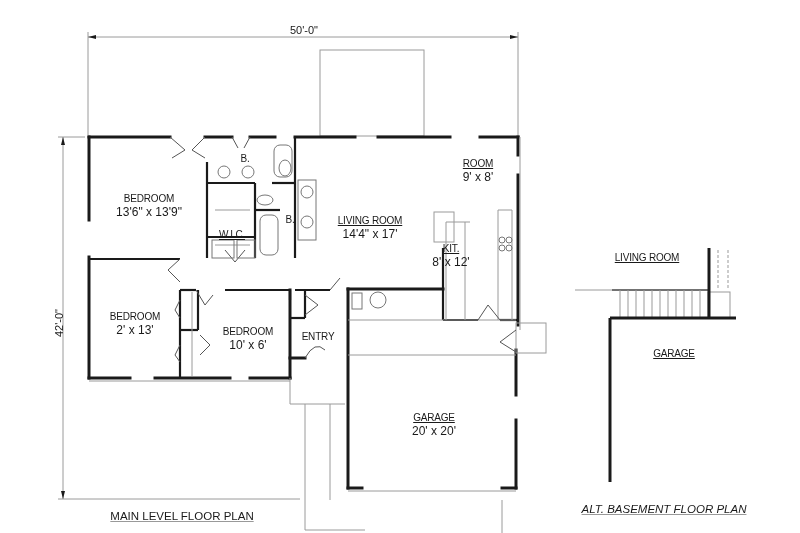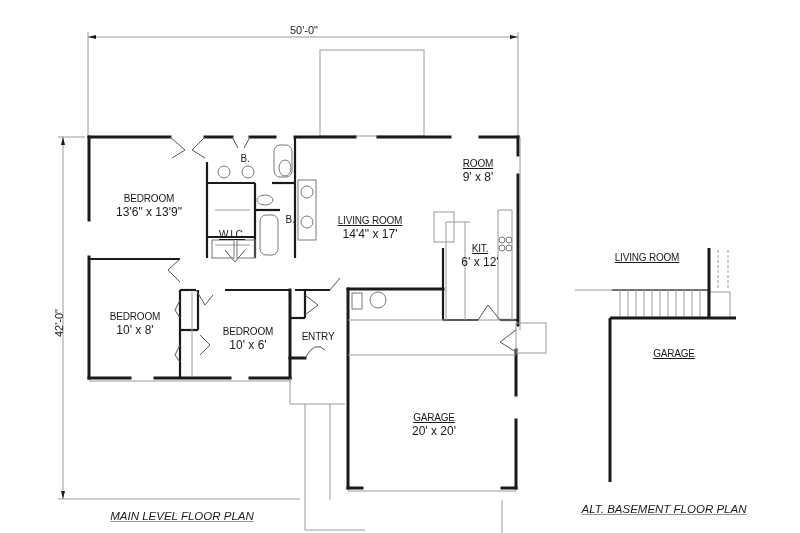--- a/index.html
+++ b/index.html
@@ -217,7 +217,7 @@
   <span class="rname" style="text-decoration:underline;">ROOM</span>
   <span class="rdim">9' x 8'</span>
 </div>
-<div class="lbl" style="left:480px; top:238px;">
+<div class="lbl" style="left:451px; top:238px;">
   <span class="rname" style="text-decoration:underline;">KIT.</span>
   <span class="rdim">6' x 12'</span>
 </div>

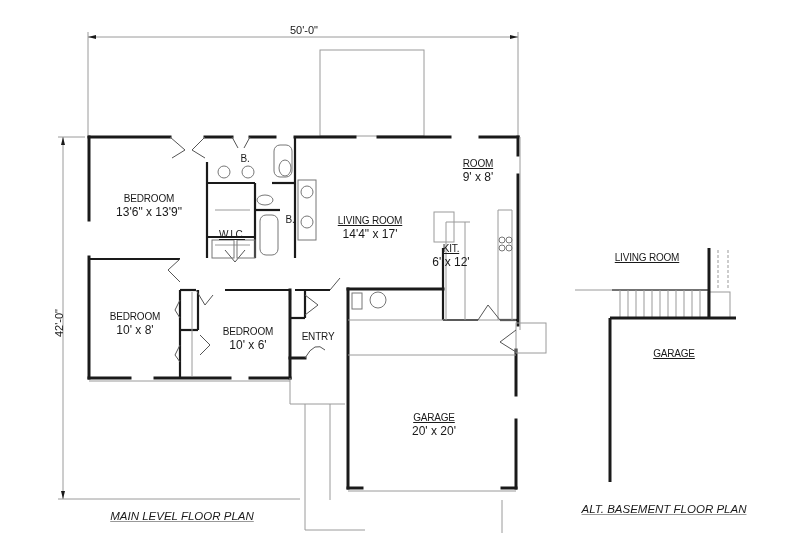--- a/index.html
+++ b/index.html
@@ -219,7 +219,7 @@
 </div>
 <div class="lbl" style="left:451px; top:238px;">
   <span class="rname" style="text-decoration:underline;">KIT.</span>
-  <span class="rdim">6' x 12'</span>
+  <span class="rdim">8' x 12'</span>
 </div>
 <div class="lbl" style="left:135px; top:306px;">
   <span class="rname">BEDROOM</span>

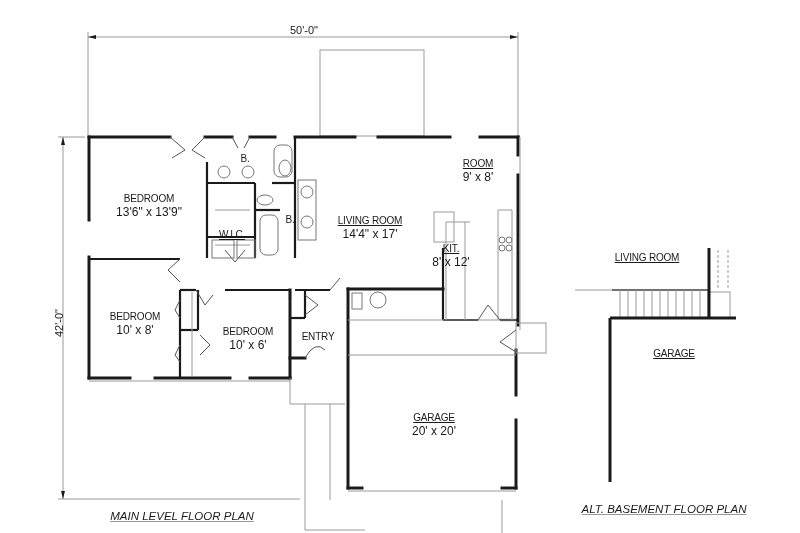--- a/index.html
+++ b/index.html
@@ -223,7 +223,7 @@
 </div>
 <div class="lbl" style="left:135px; top:306px;">
   <span class="rname">BEDROOM</span>
-  <span class="rdim">10' x 8'</span>
+  <span class="rdim">2' x 13'</span>
 </div>
 <div class="lbl" style="left:248px; top:321px;">
   <span class="rname">BEDROOM</span>

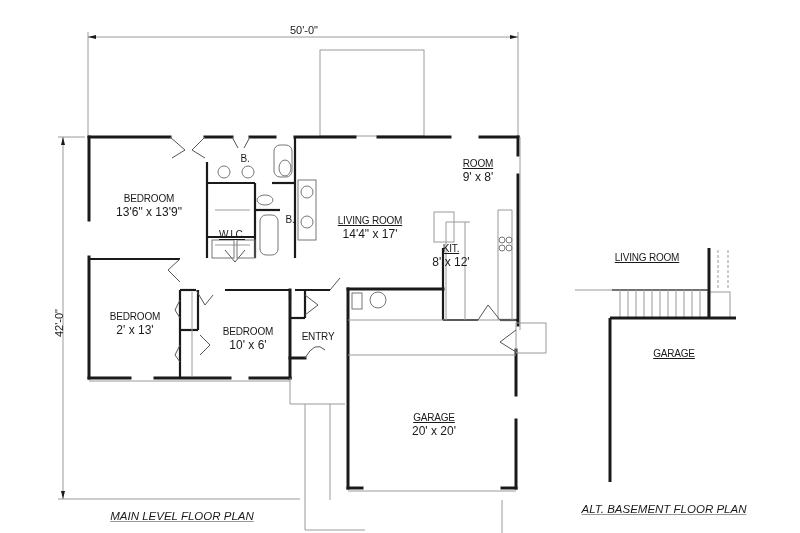--- a/index.html
+++ b/index.html
@@ -237,7 +237,7 @@
   <span class="rdim">20' x 20'</span>
 </div>
 
-<div class="lbl title" style="left:182px; top:510px;font-style:italic;">MAIN LEVEL FLOOR PLAN</div>
+<div class="lbl title" style="left:182px; top:510px;">MAIN LEVEL FLOOR PLAN</div>
 
 <div class="lbl" style="left:647px; top:247px;">
   <span class="rname" style="text-decoration:underline;">LIVING ROOM</span>

